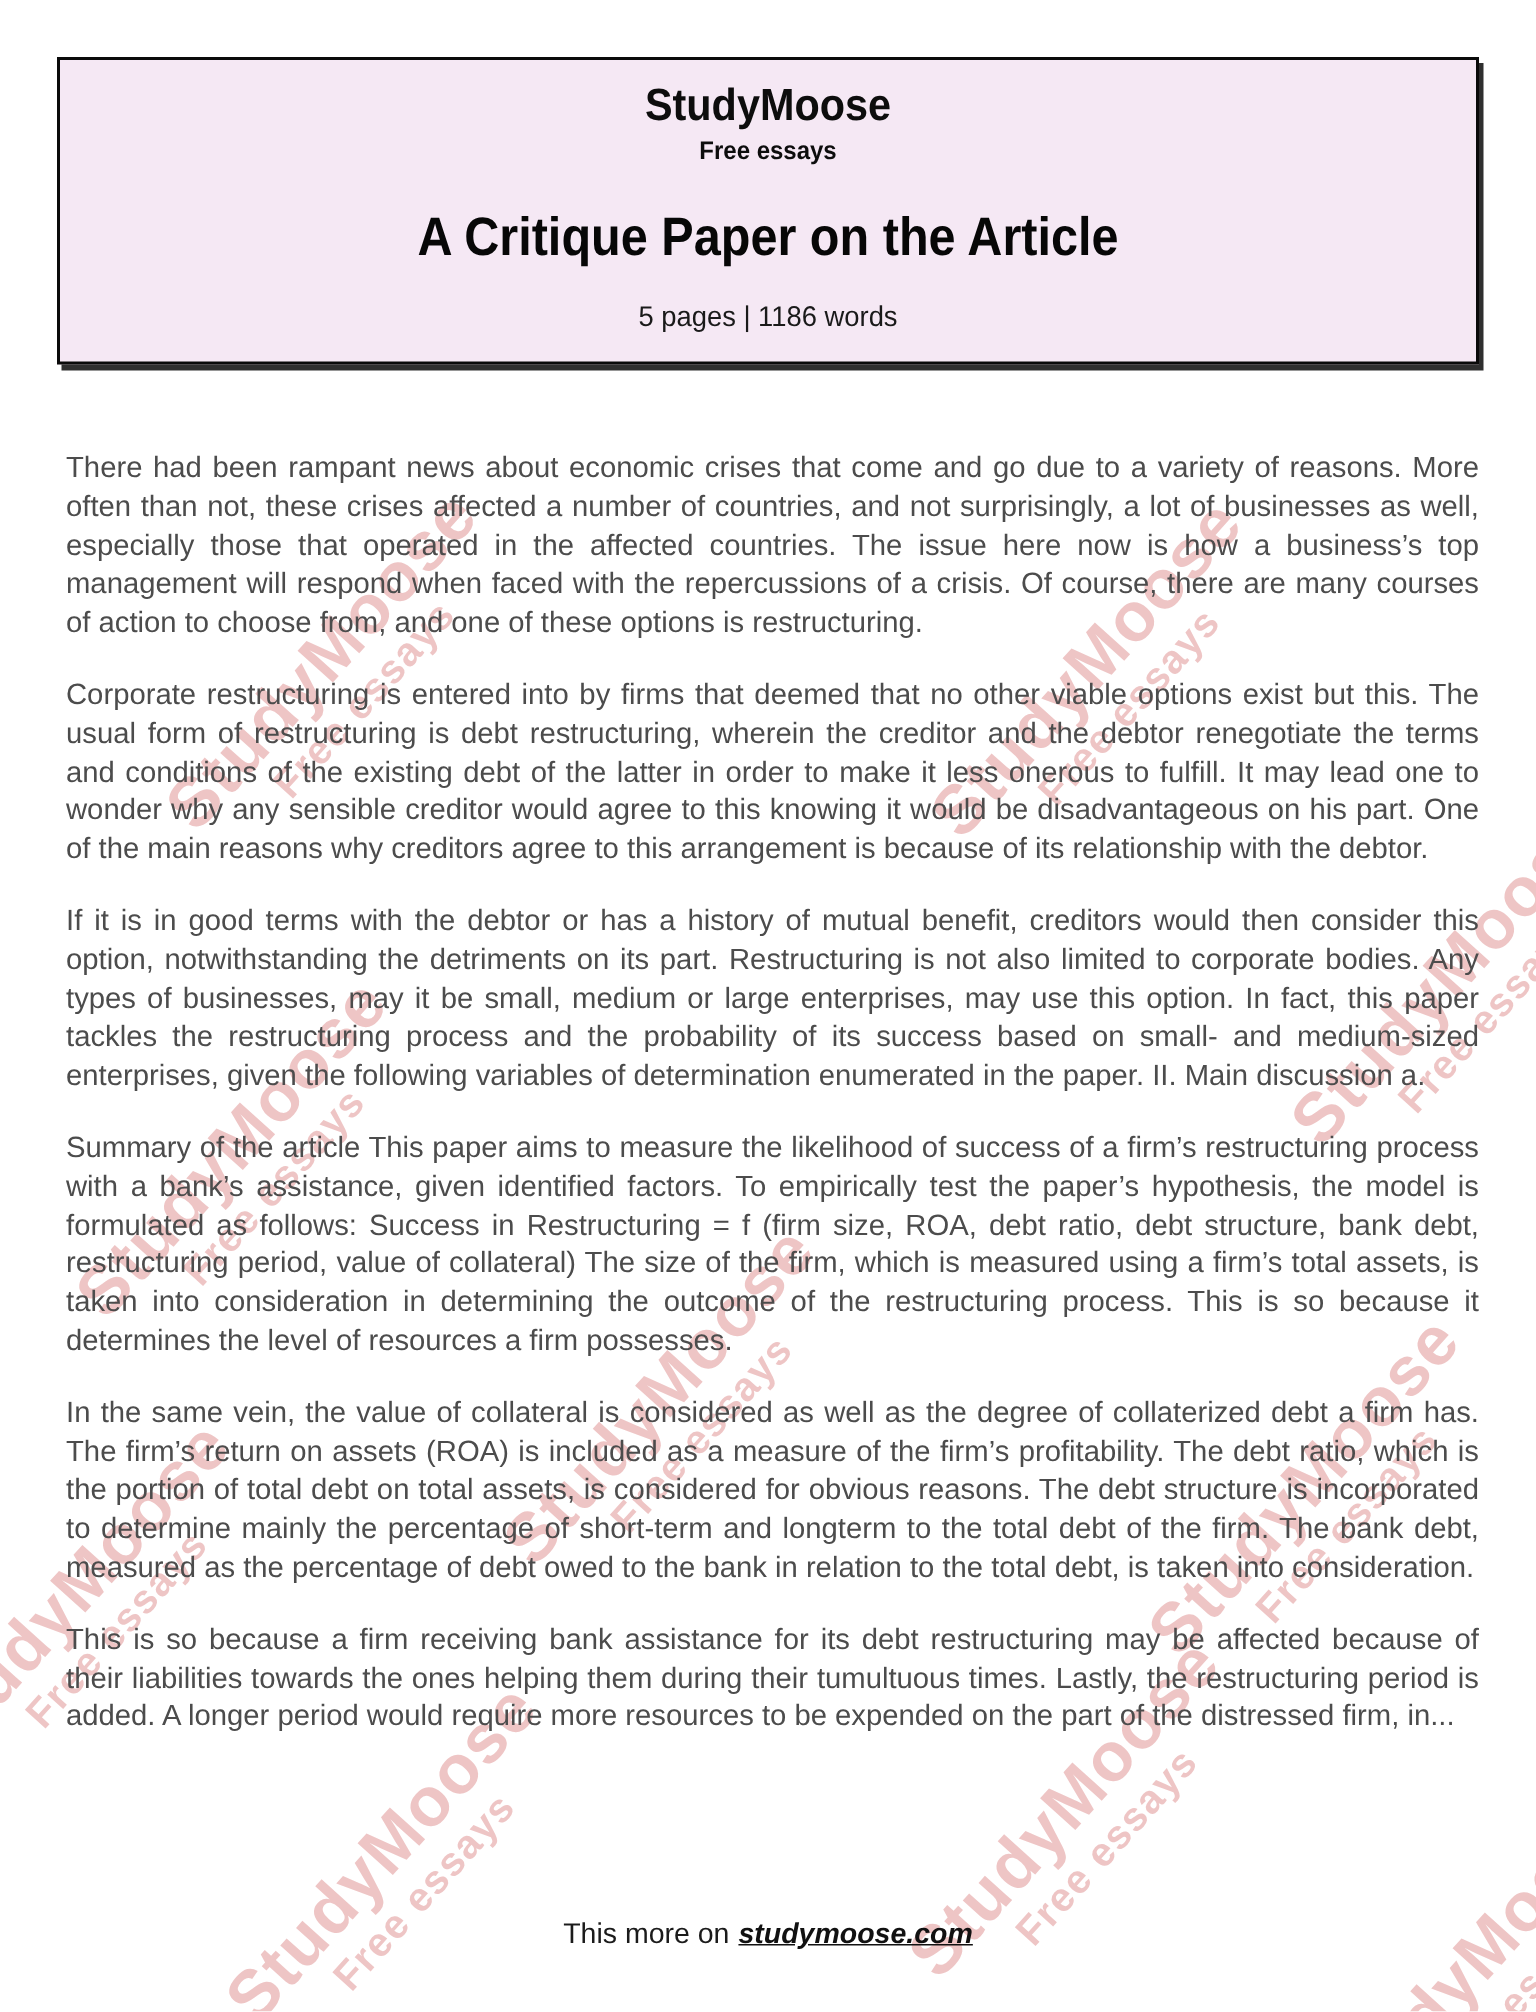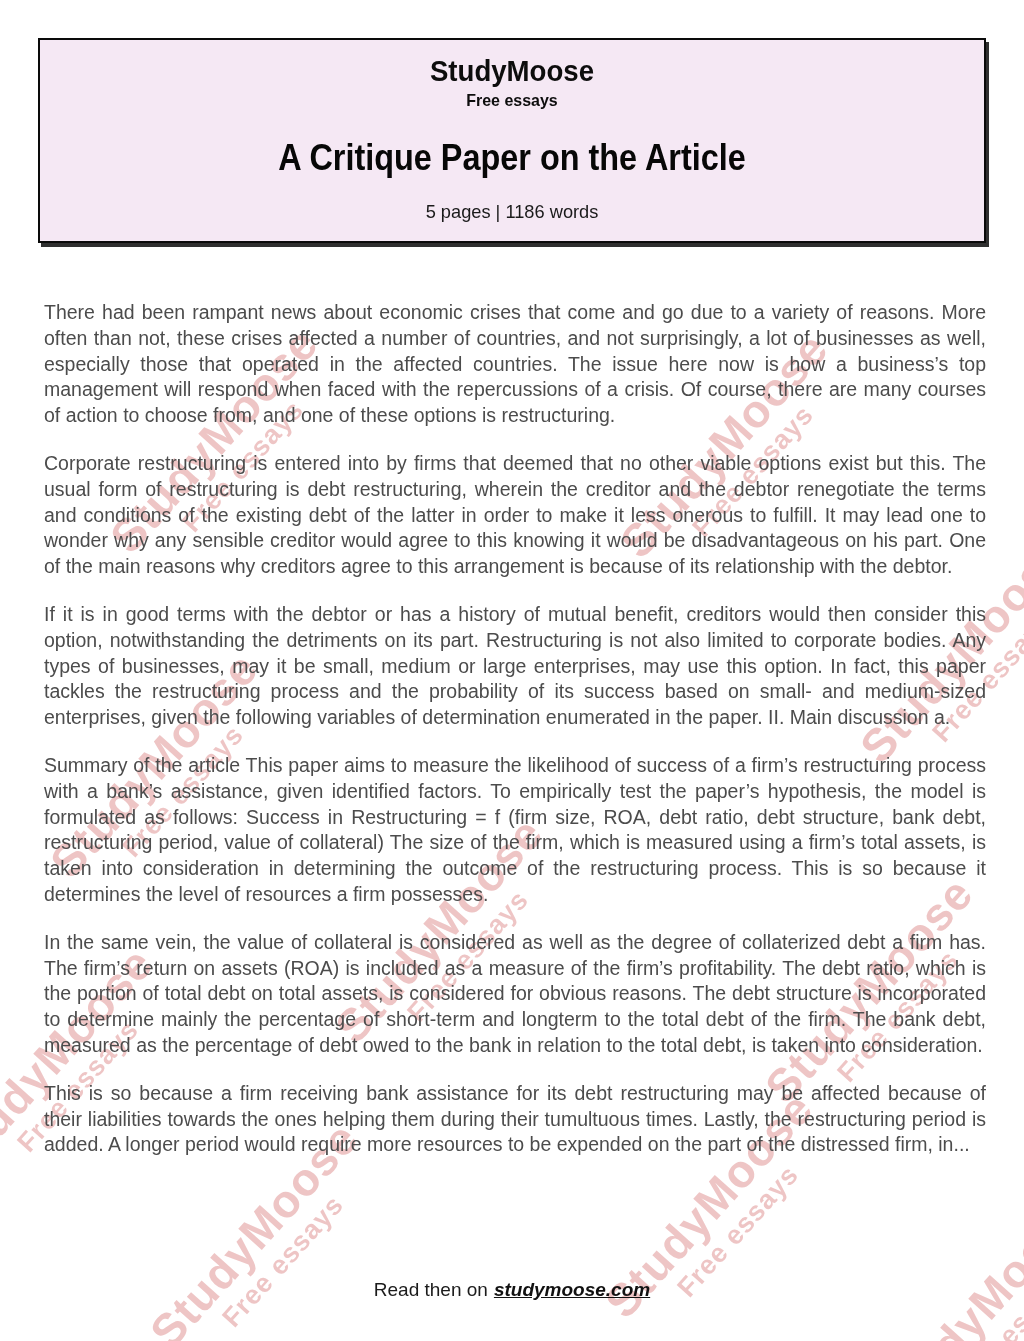--- a/index.html
+++ b/index.html
@@ -170,7 +170,7 @@
   </div>
 
   <footer class="footer">
-    <span>Read then on</span><a class="site-link">studymoose.com</a>
+    <span>This more on</span><a class="site-link">studymoose.com</a>
   </footer>
 
 </div>

